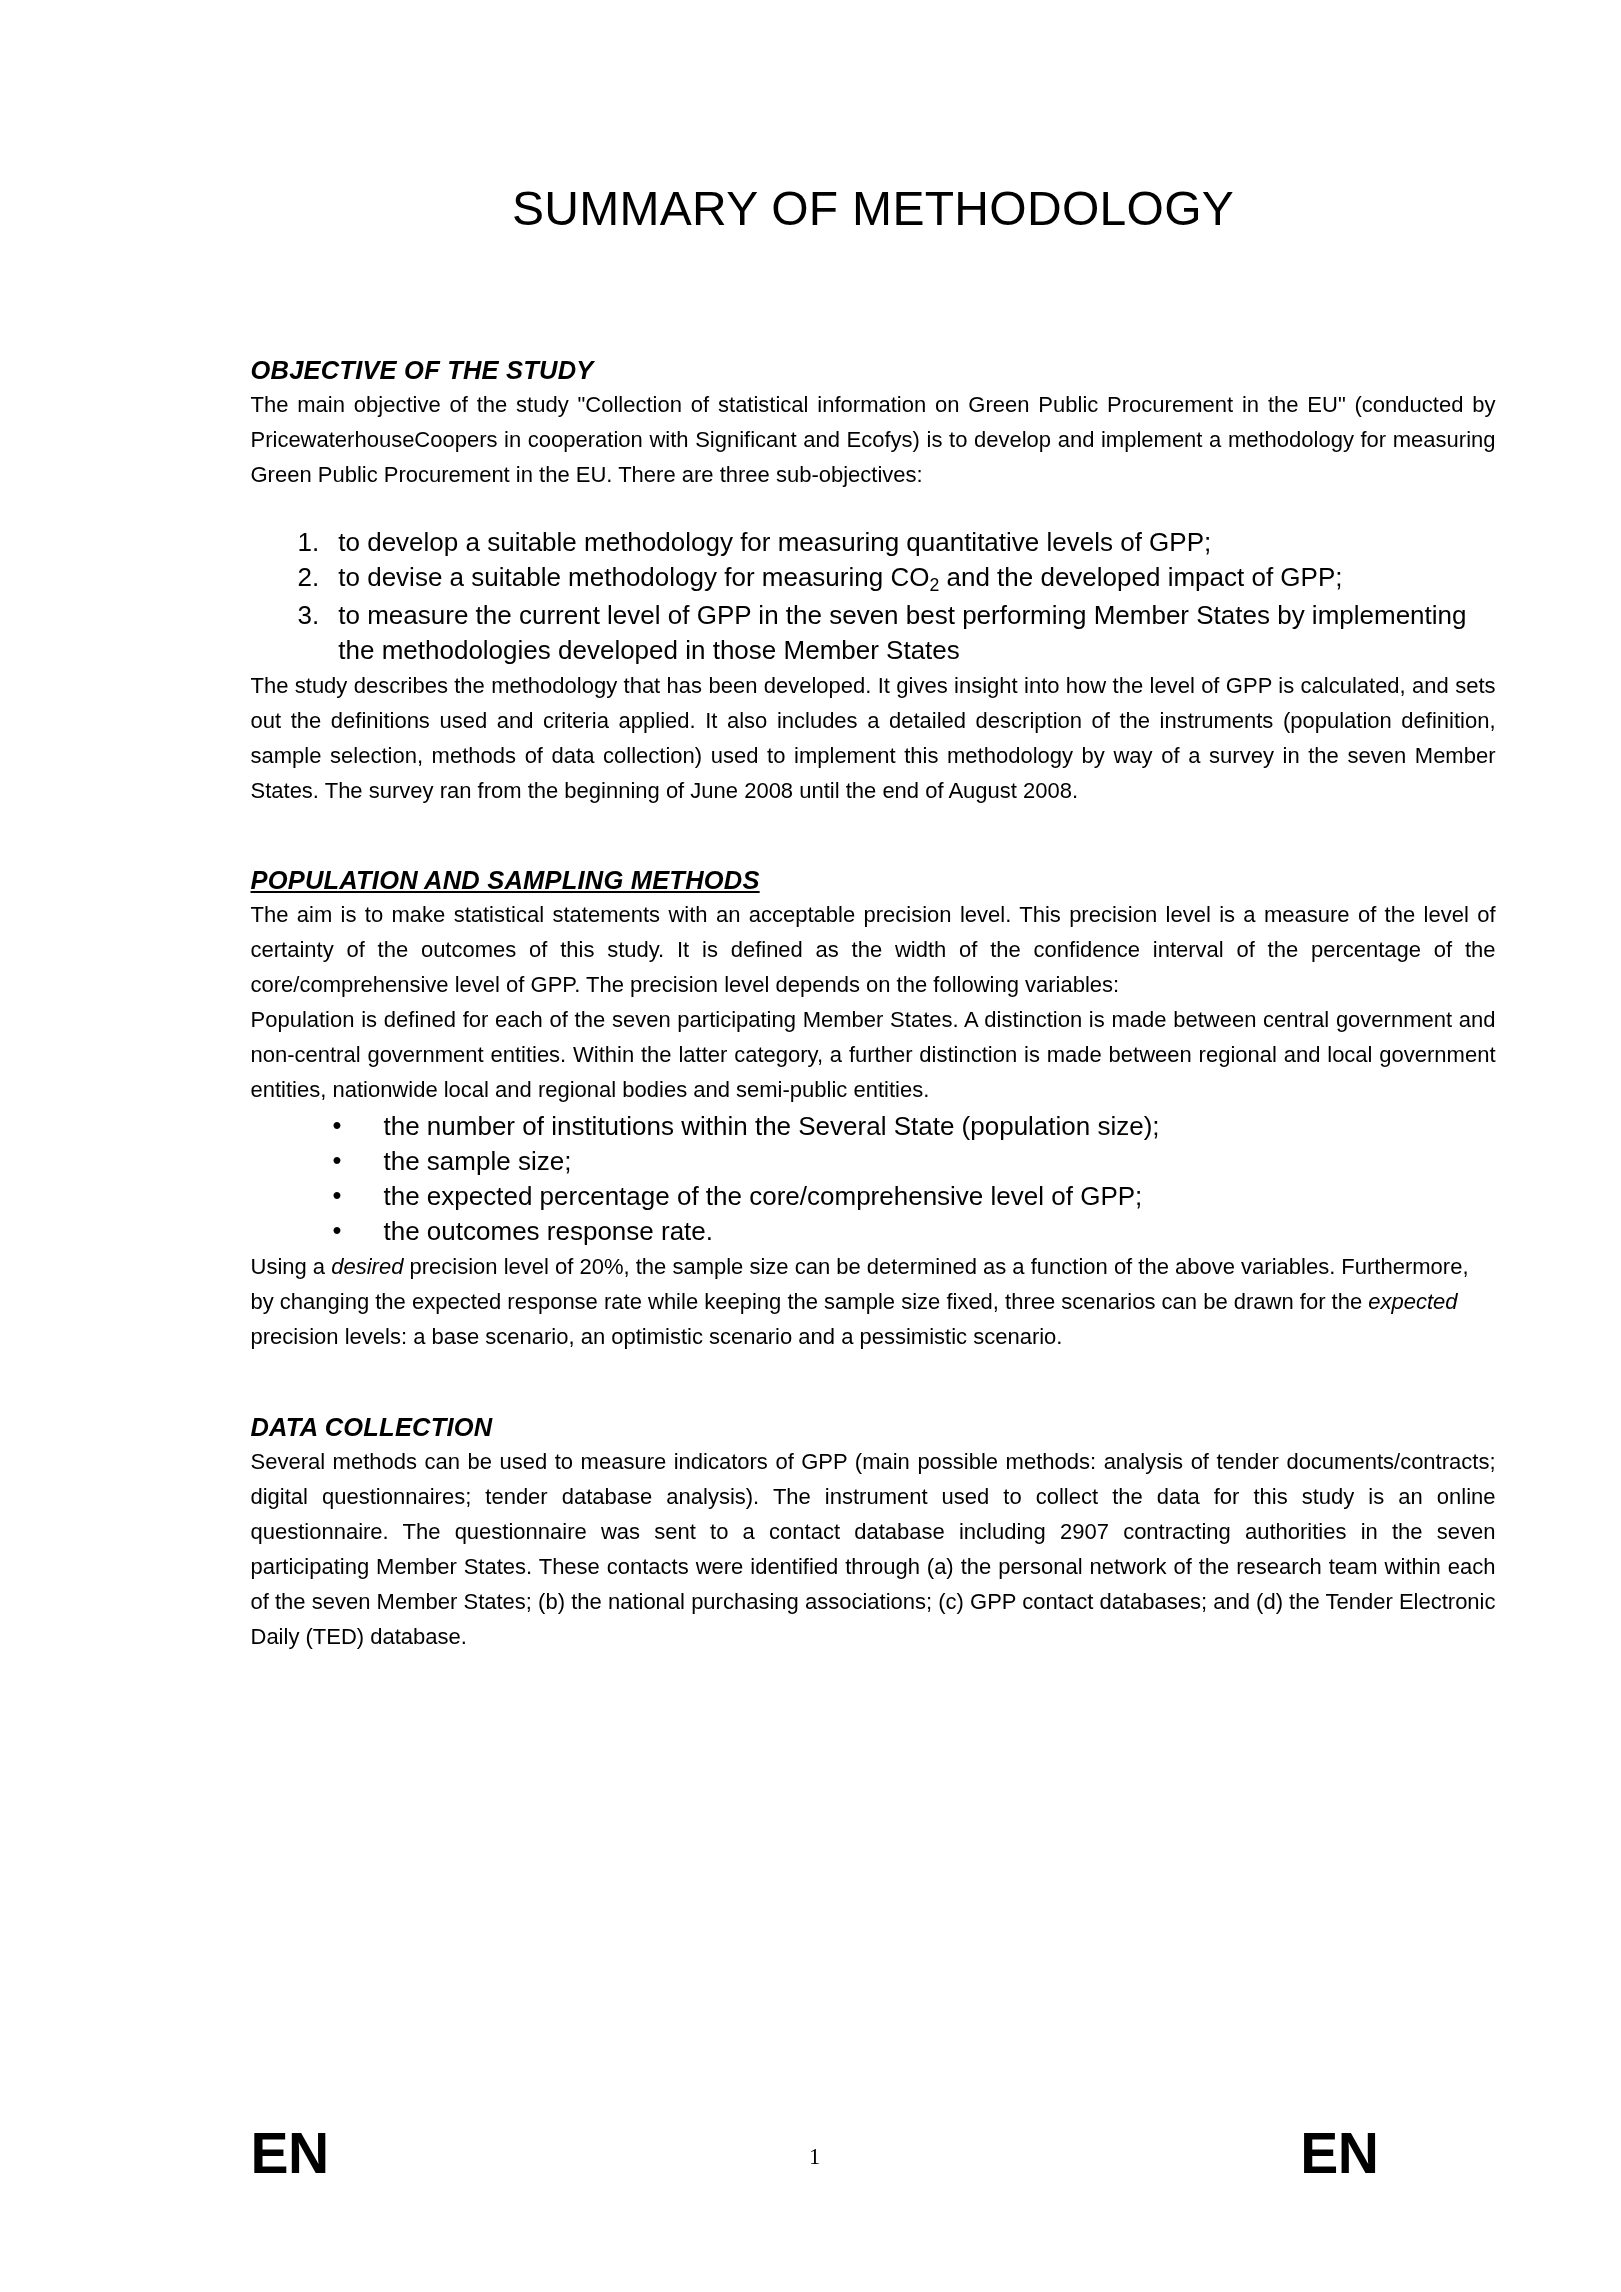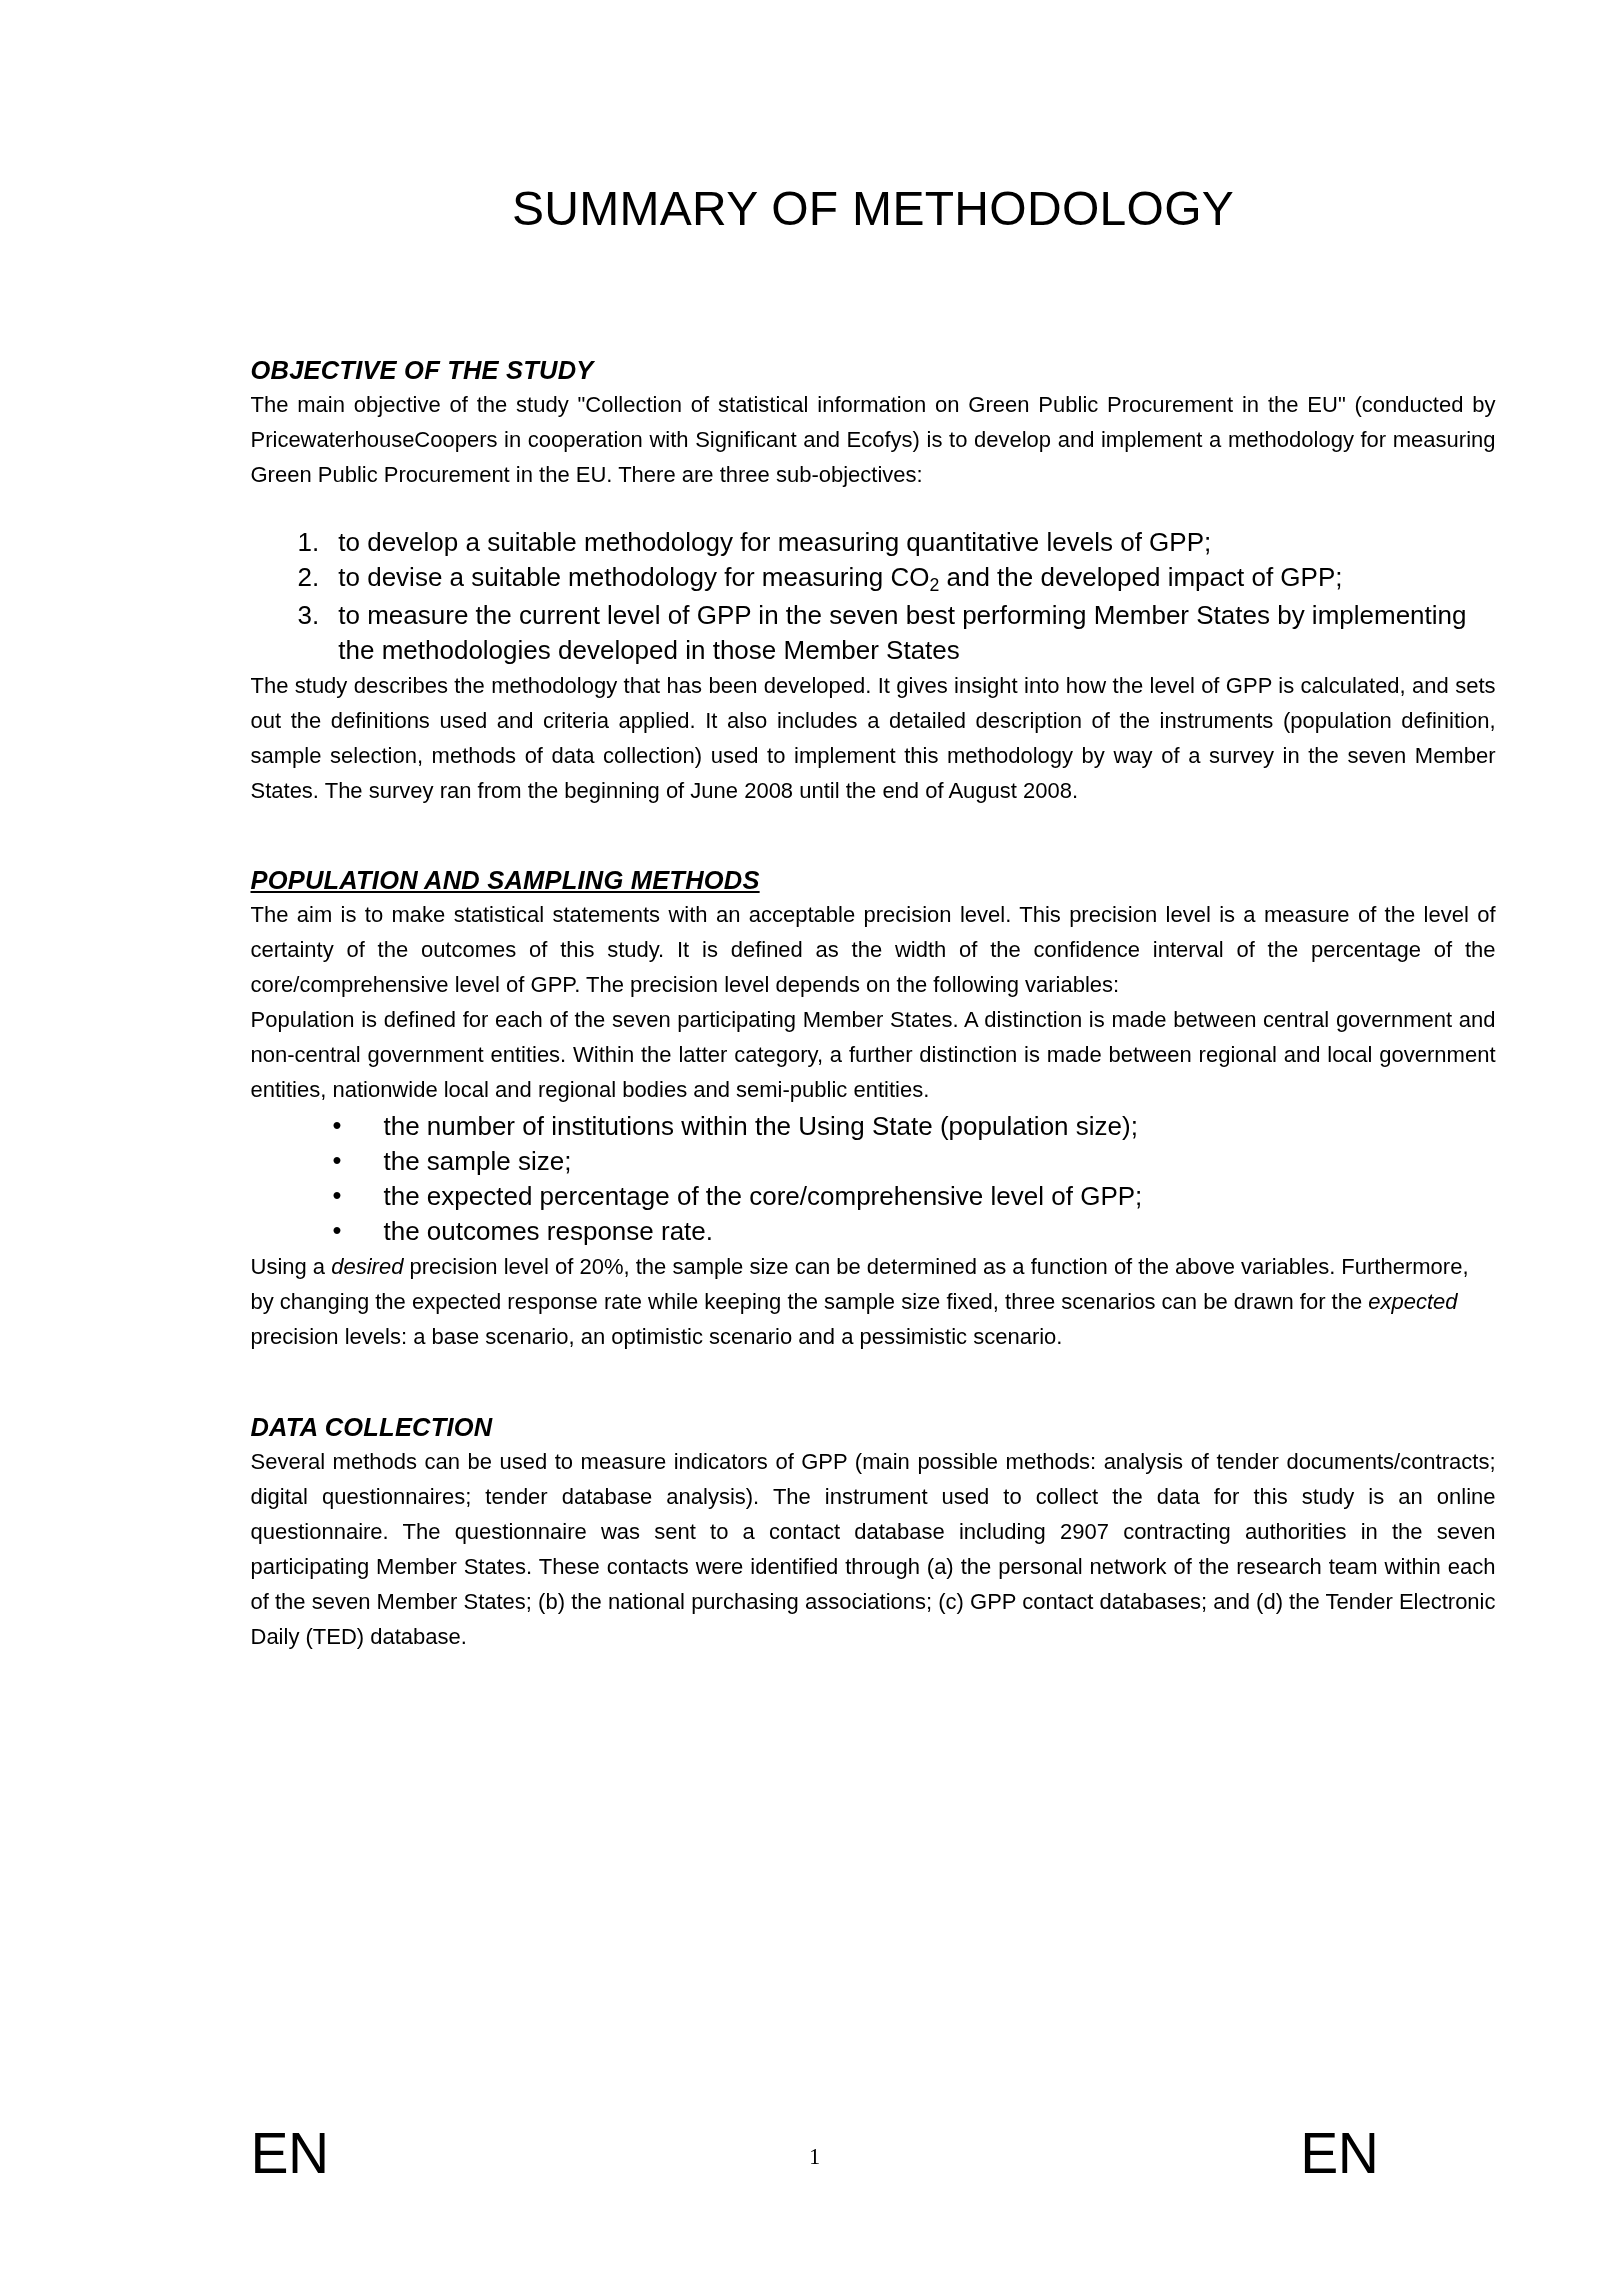--- a/index.html
+++ b/index.html
@@ -163,7 +163,7 @@
     <p class="body-text p-gap-large">Population is defined for each of the seven participating Member States. A distinction is made between central government and non-central government entities. Within the latter category, a further distinction is made between regional and local government entities, nationwide local and regional bodies and semi-public entities.</p>
 
     <ul class="bulleted">
-      <li>the number of institutions within the Using State (population size);</li>
+      <li>the number of institutions within the Several State (population size);</li>
       <li>the sample size;</li>
       <li>the expected percentage of the core/comprehensive level of GPP;</li>
       <li>the outcomes response rate.</li>

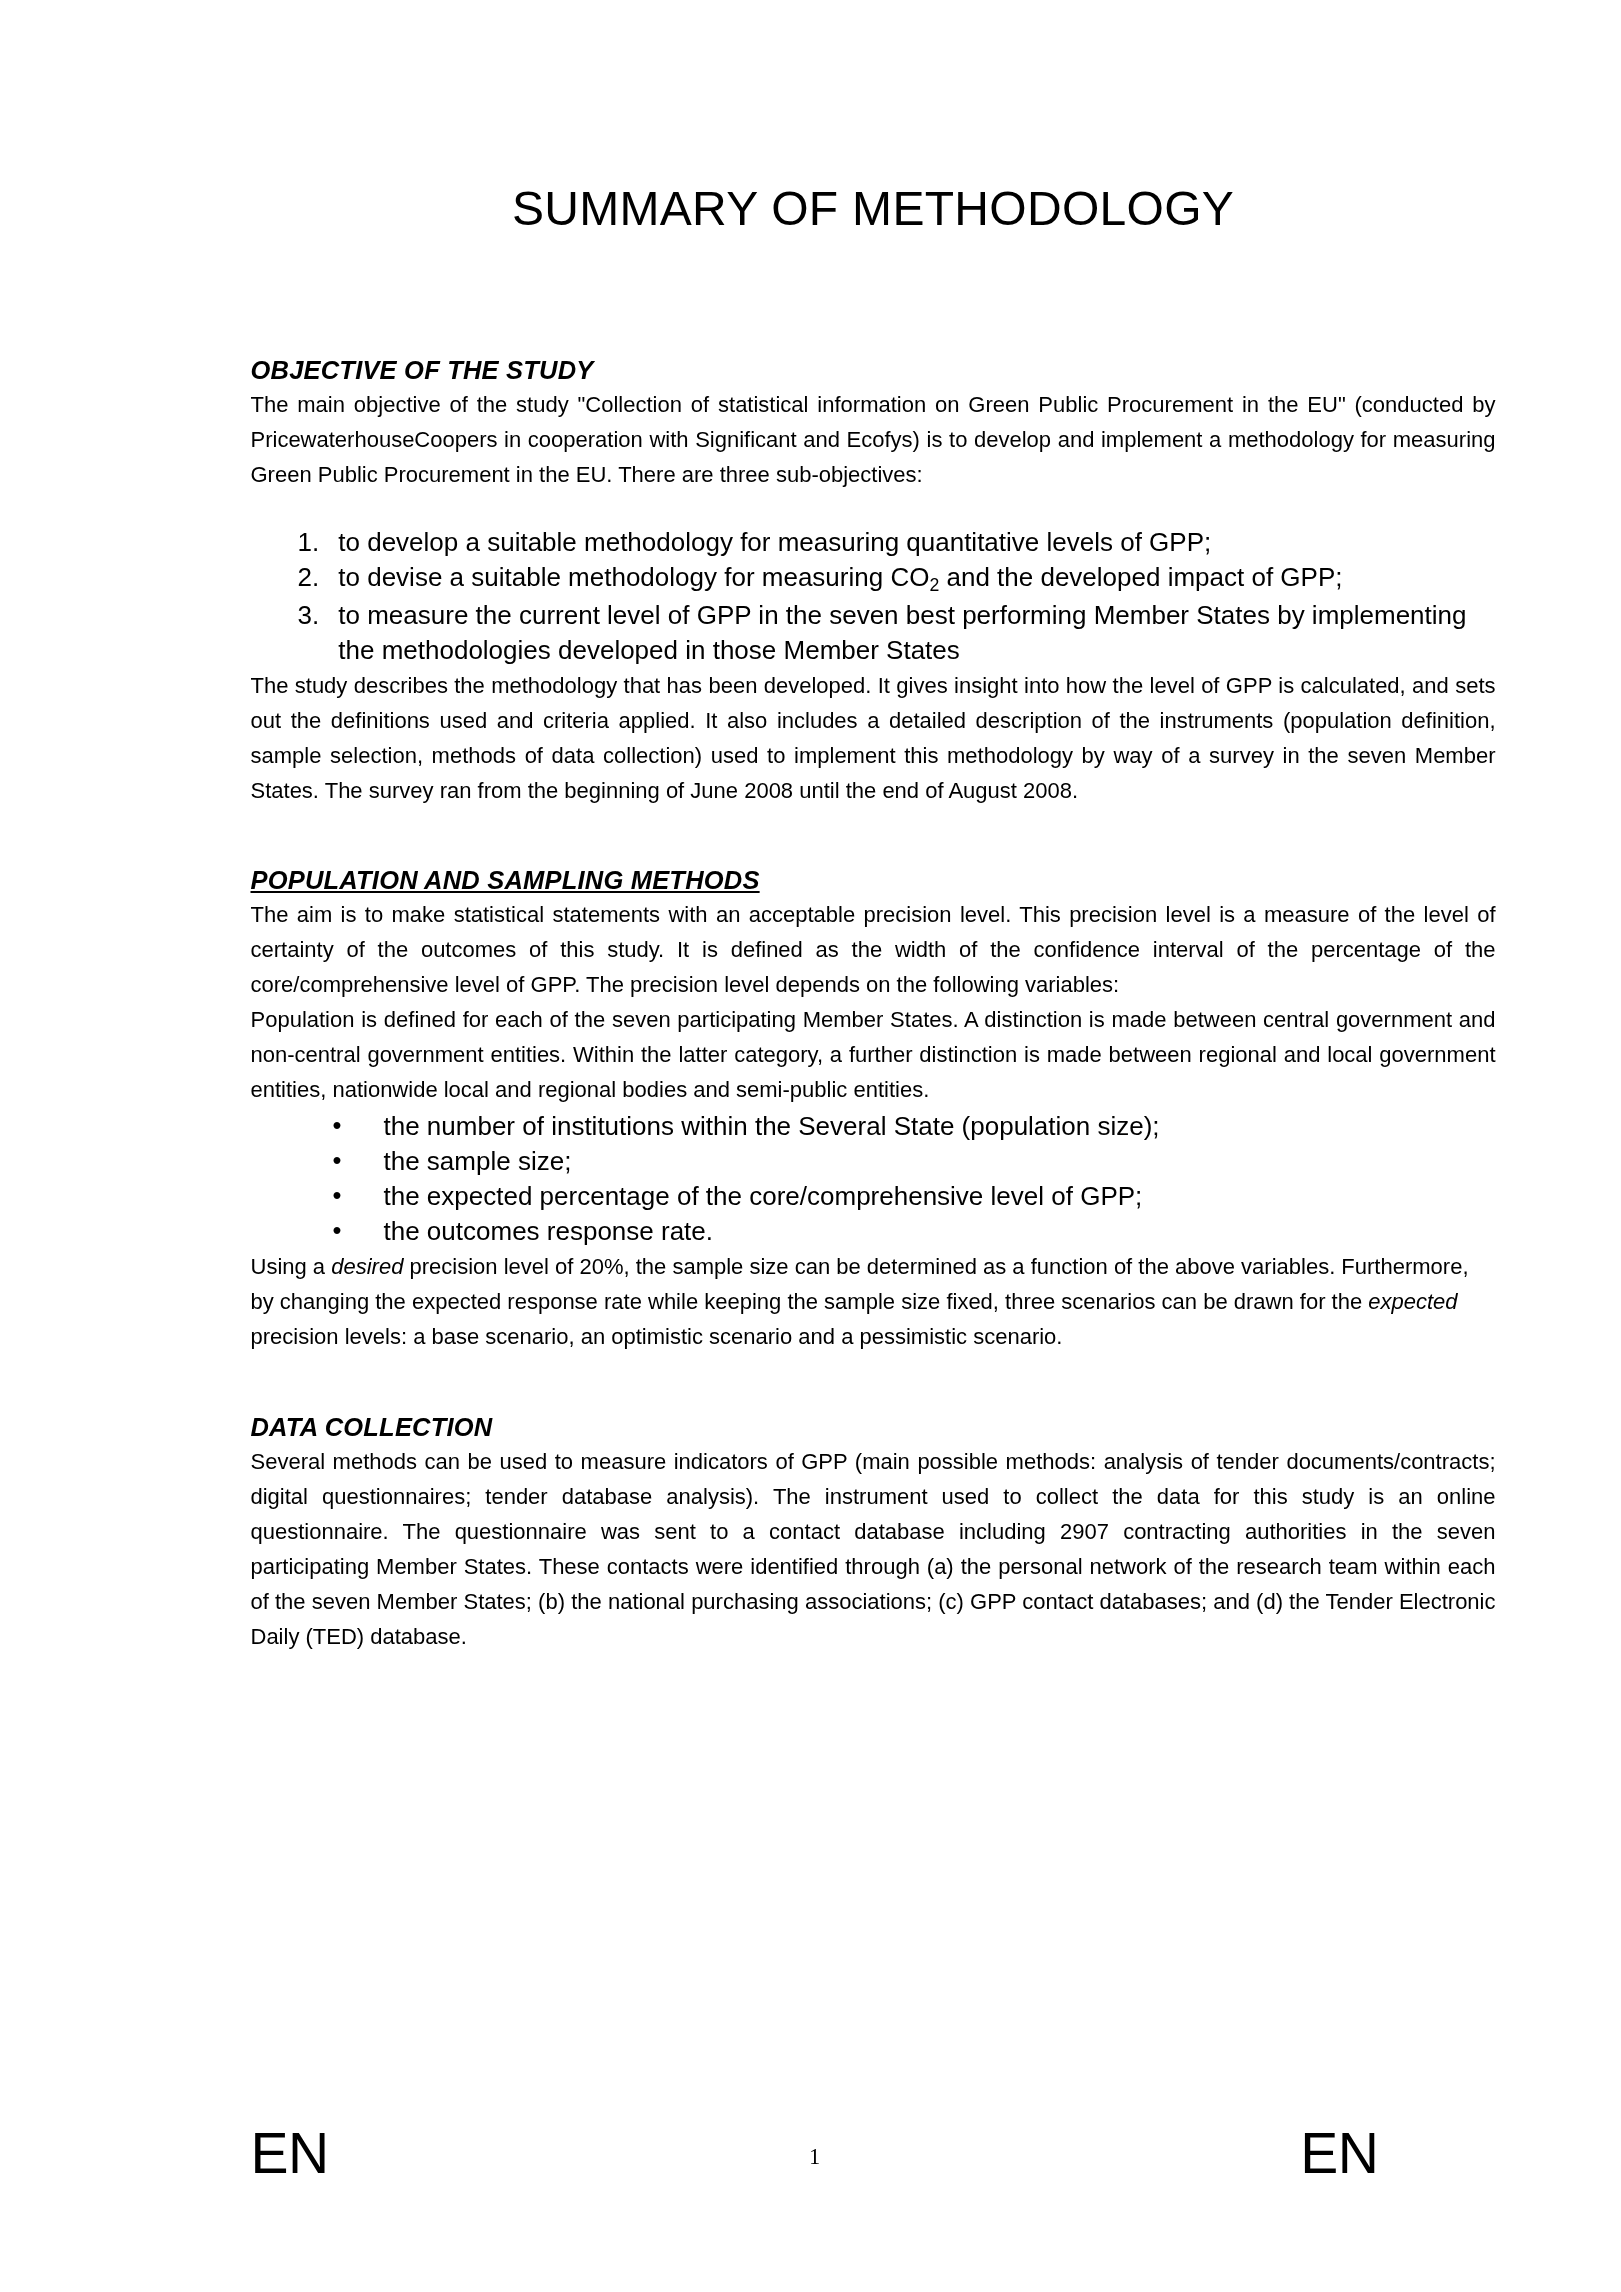--- a/index.html
+++ b/index.html
@@ -118,7 +118,7 @@
     position: absolute;
     top: 0;
     font-size: 57px;
-    font-weight: normal;
+    font-weight: bold;
     line-height: 1;
     letter-spacing: -0.5px;
   }

